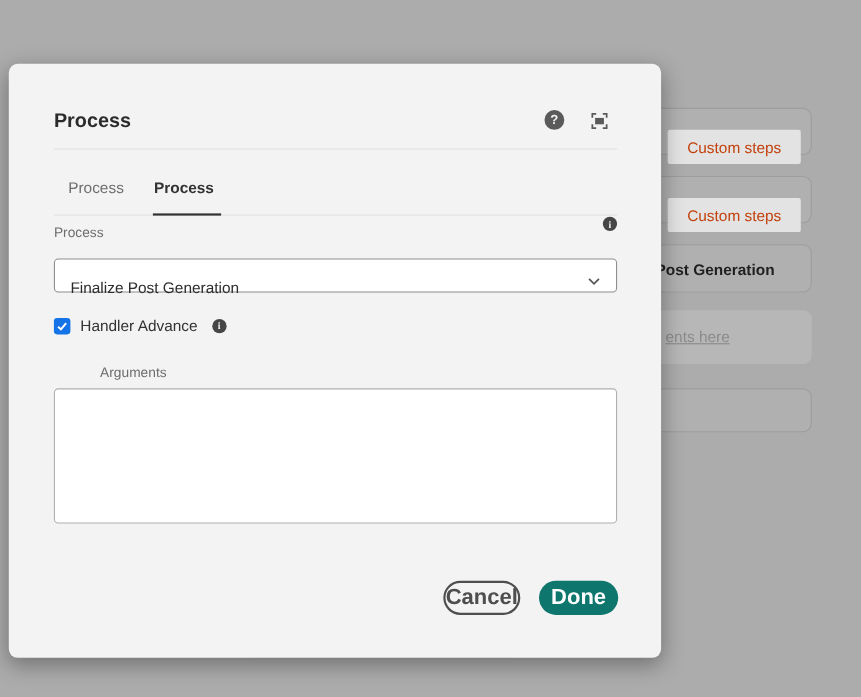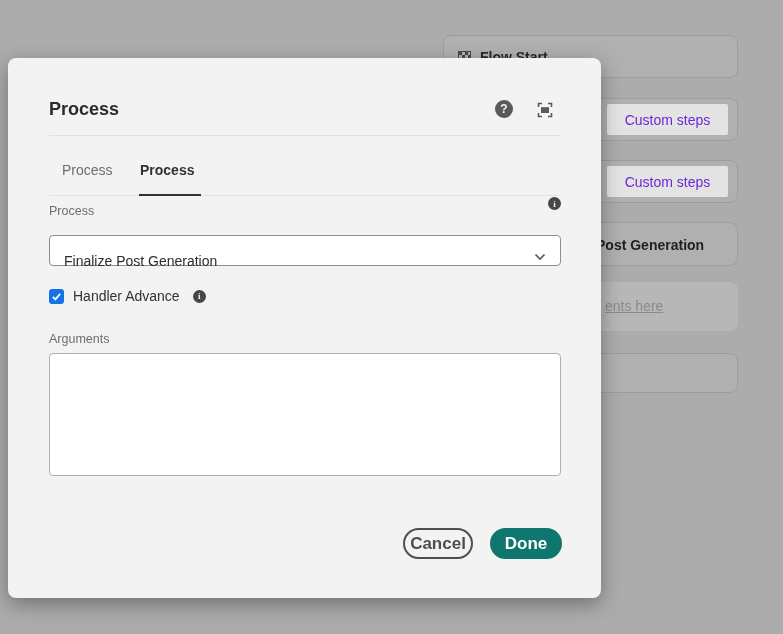--- a/index.html
+++ b/index.html
@@ -80,22 +80,6 @@
 
 <div id="screen">
 
-  <div class="bg-card" style="top:35px;height:43px;">
-    <div class="flow-start-row">
-      <span>
-        <svg width="13" height="11" viewBox="0 0 13 11">
-          <rect x="0.5" y="0.5" width="12" height="10" fill="none" stroke="#4a4a4a"></rect>
-          <rect x="1" y="1" width="3" height="3" fill="#4a4a4a"></rect>
-          <rect x="7" y="1" width="3" height="3" fill="#4a4a4a"></rect>
-          <rect x="4" y="4" width="3" height="3" fill="#4a4a4a"></rect>
-          <rect x="10" y="4" width="2" height="3" fill="#4a4a4a"></rect>
-          <rect x="1" y="7" width="3" height="3" fill="#4a4a4a"></rect>
-          <rect x="7" y="7" width="3" height="3" fill="#4a4a4a"></rect>
-        </svg>
-      </span>
-      <span class="flow-start-label">Flow Start</span>
-    </div>
-  </div>
 
   <div class="bg-card" style="top:98px;height:43px;">
     <button class="custom-steps-btn">Custom steps</button>

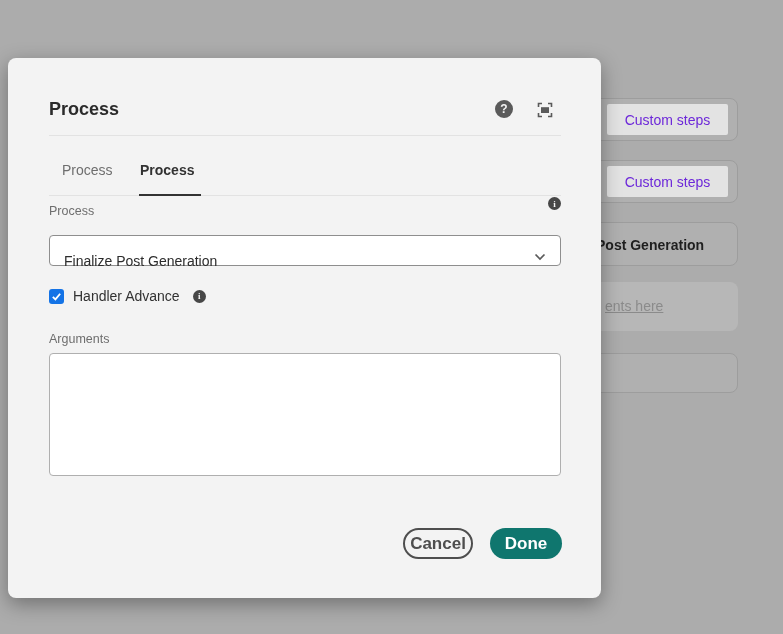--- a/index.html
+++ b/index.html
@@ -13,8 +13,8 @@
   .bg-card.noborder { border:none; background:#b7b7b7; }
   .flow-start-row { display:flex; align-items:center; gap:9px; padding:12px 0 0 14px; }
   .flow-start-label { font-size:14px; font-weight:bold; color:#2a2a2a; }
-  .custom-steps-btn { position:absolute; right:9px; top:5px; width:121px; height:31px;
-             background:#e3e3e3; border:none; border-radius:2px; color:#6d28d9;
+  .custom-steps-btn { position:absolute; right:9px; top:19px; width:121px; height:31px;
+             background:#e3e3e3; border:none; border-radius:2px; color:#c2410c;
              font-size:14px; font-family:inherit; cursor:pointer; }
   .bg-bold-text { position:absolute; left:152px; top:14px; font-size:14px;
              font-weight:bold; color:#1f1f1f; white-space:nowrap; }

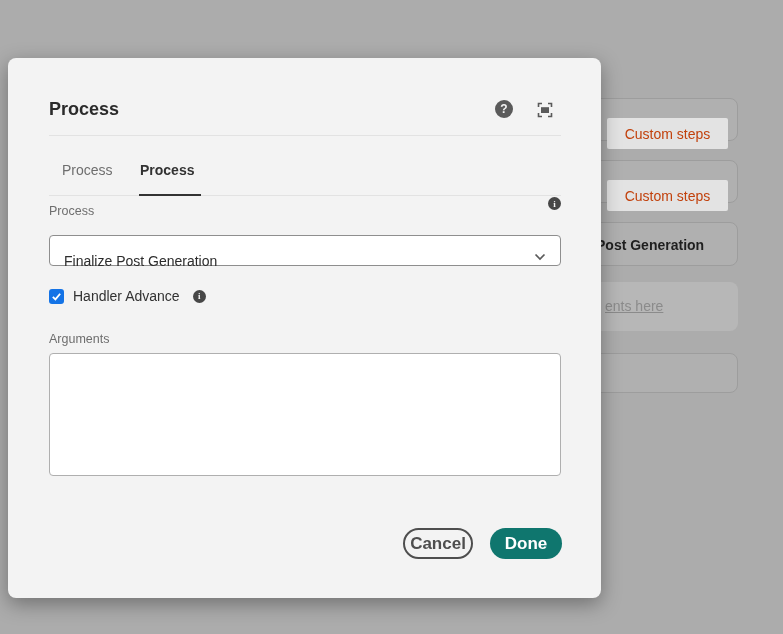--- a/index.html
+++ b/index.html
@@ -49,7 +49,7 @@
   .field-info { left:540px; top:139px; }
   .field-label { position:absolute; left:41px; font-size:12.5px; color:#6e6e6e; }
   .label-process { top:146px; }
-  .label-arguments { top:274px; }
+  .label-arguments { top:274px;margin-left:42px; }
 
   .dropdown { position:absolute; left:41px; top:177px; width:512px; height:31px;
            background:#ffffff; border:1px solid #8e8e8e; border-radius:4px;

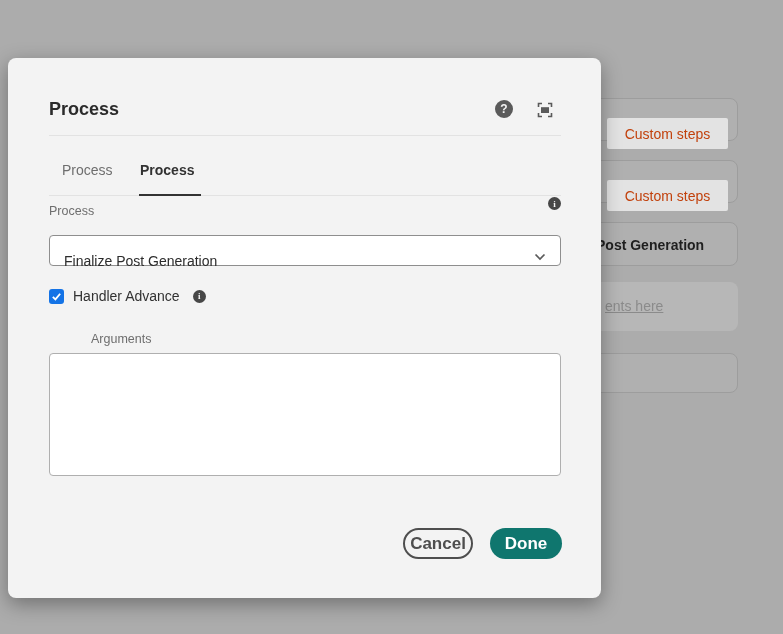--- a/index.html
+++ b/index.html
@@ -70,7 +70,7 @@
            padding:8px 12px; outline:none; }
 
   .btn { position:absolute; top:470px; height:31px; border-radius:16px;
-           font-size:17px; font-weight:bold; font-family:inherit; cursor:pointer; }
+           font-size:20px; font-weight:bold; font-family:inherit; cursor:pointer; }
   .btn-cancel { left:395px; width:70px; background:transparent;
            border:2px solid #4e4e4e; color:#4e4e4e; }
   .btn-done { left:482px; width:72px; background:#0f766e; border:none; color:#ffffff; }

